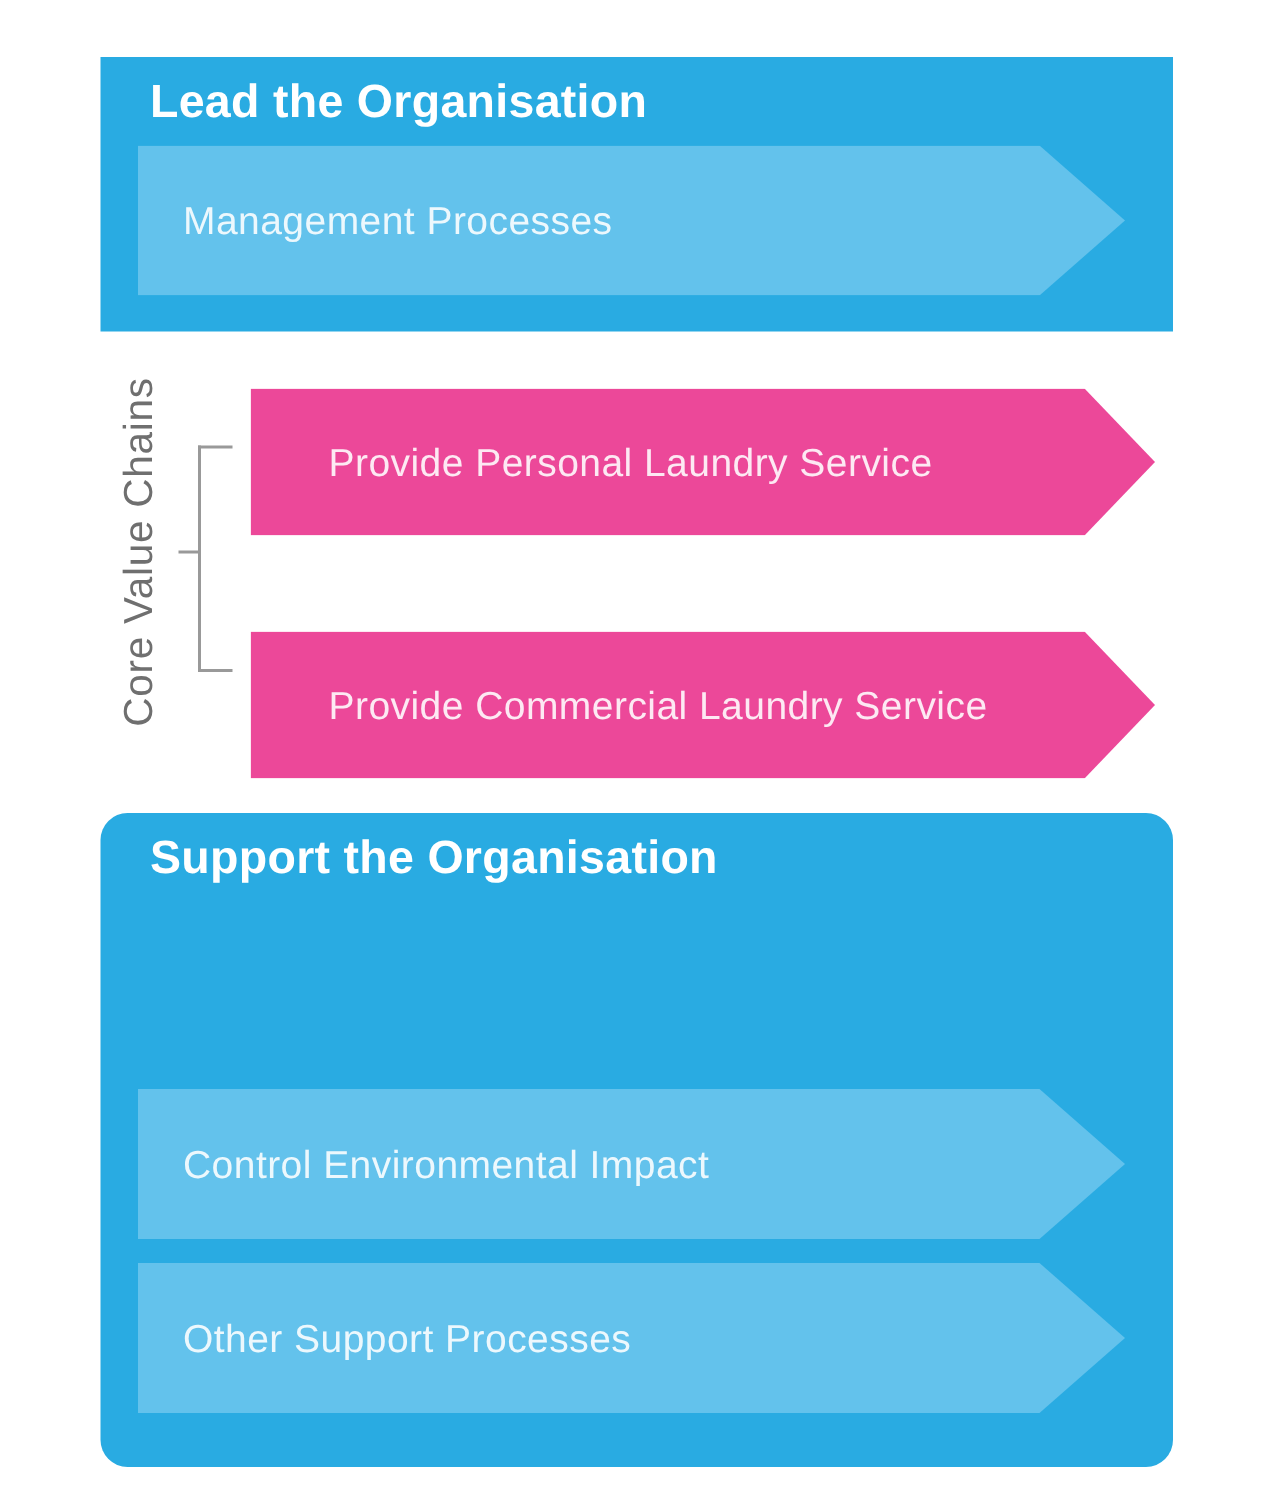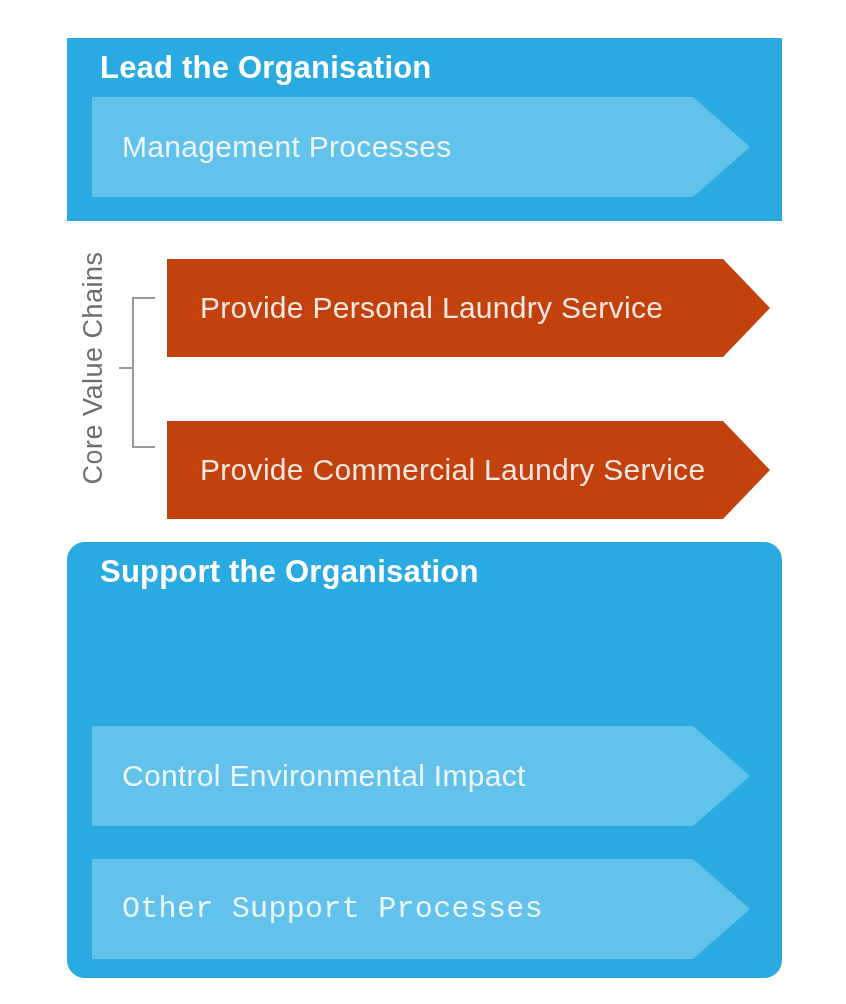--- a/index.html
+++ b/index.html
@@ -46,7 +46,7 @@
   }
   .arrow-label {
     color: rgba(255,255,255,0.88);
-    font-size: 30px;
+    font-size: 26px;
     font-weight: 400;
     letter-spacing: 0.3px;
     white-space: nowrap;

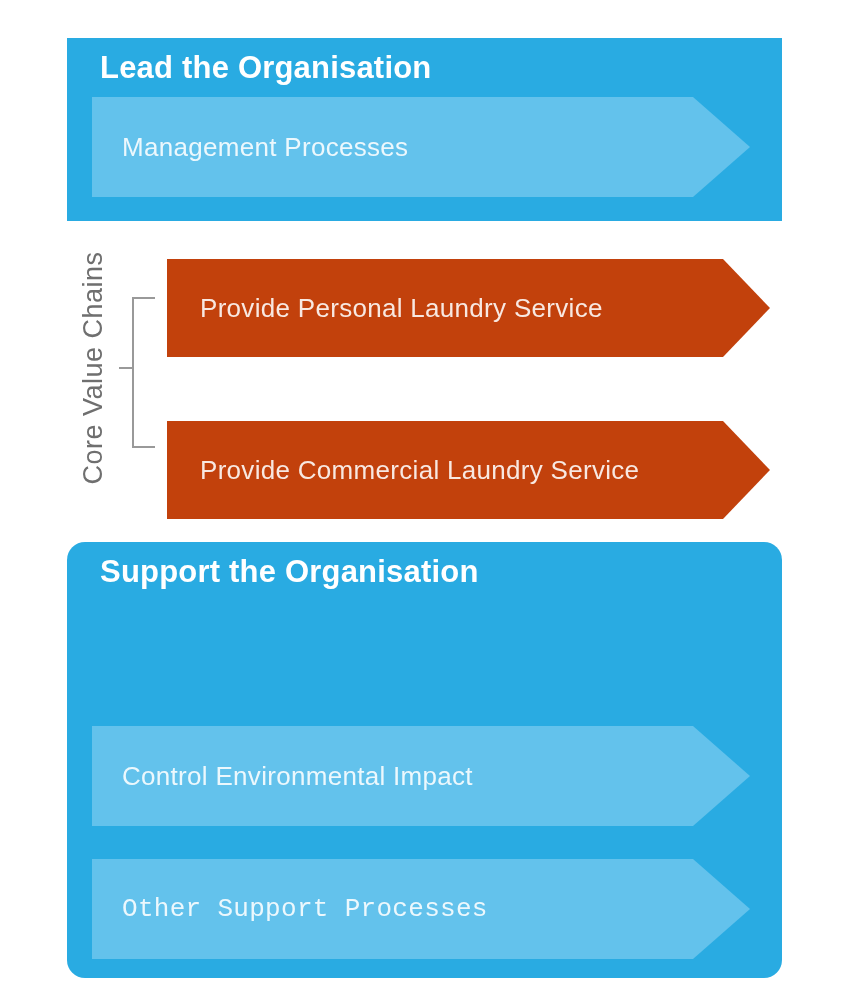--- a/index.html
+++ b/index.html
@@ -71,9 +71,9 @@
     left: 167px;
     width: 603px;
     height: 98px;
-    background: #c2410c;
+    background: #ec4899;
     clip-path: polygon(0 0, calc(100% - 47px) 0, 100% 50%, calc(100% - 47px) 100%, 0 100%);
-    padding-left: 33px;
+    padding-left: 52px;
   }
   .arrow.orange.c1 { top: 259px; }
   .arrow.orange.c2 { top: 386px; margin-top: 35px; }

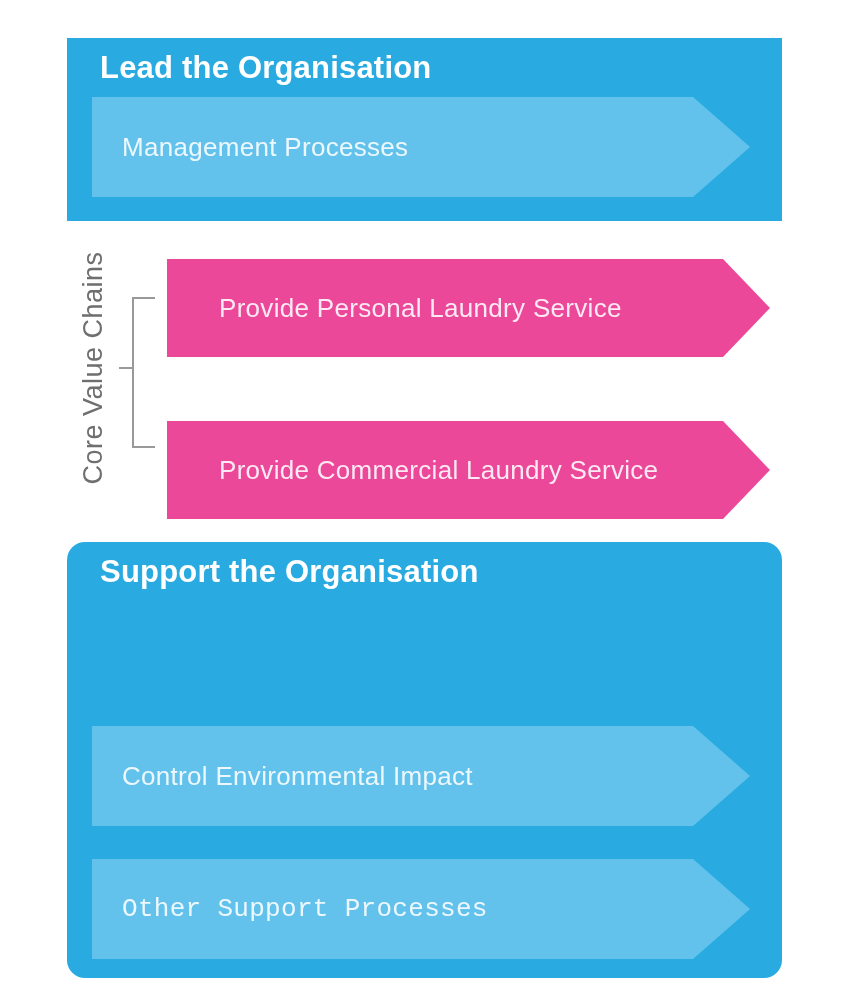--- a/index.html
+++ b/index.html
@@ -64,7 +64,7 @@
   .arrow.light.a1 { top: 59px; }
   .arrow.light.b1 { top: 61px; }
   .arrow.light.b2 { top: 184px; }
-  .arrow.light.b3 { top: 317px; font-family: Liberation Mono, monospace; }
+  .arrow.light.b3 { top: 300px; }
 
   
   .arrow.orange {

